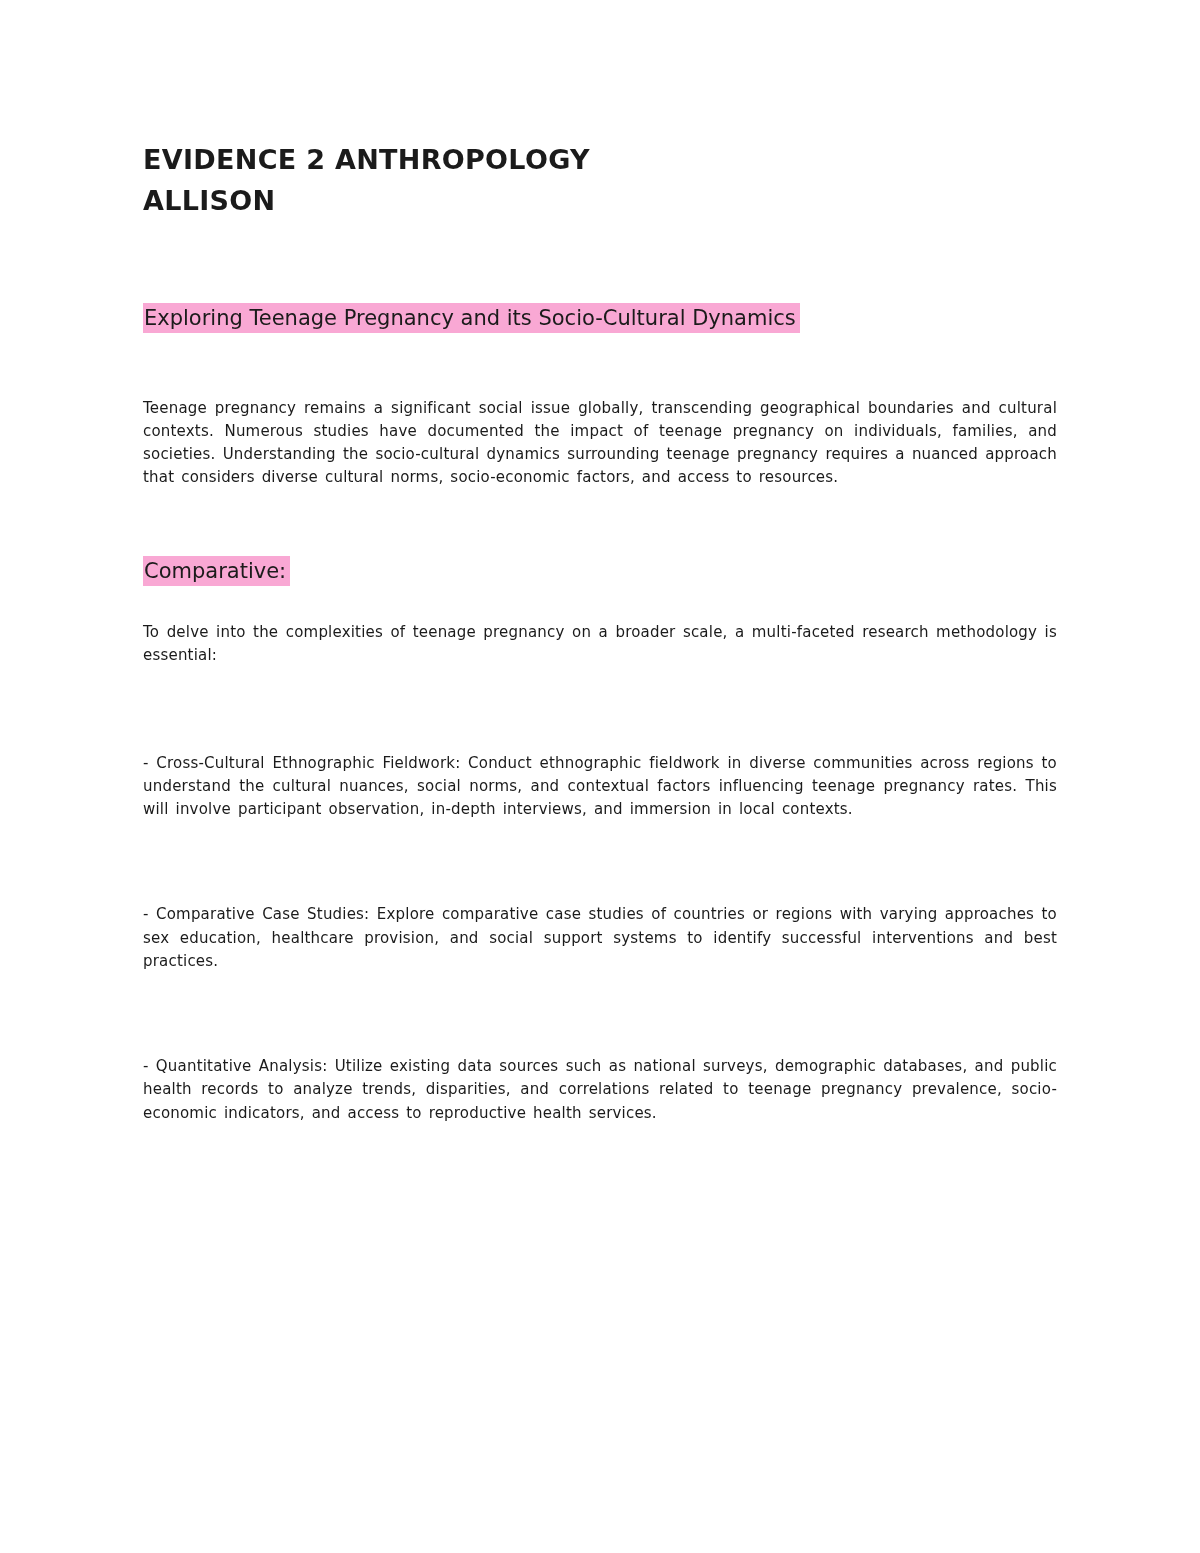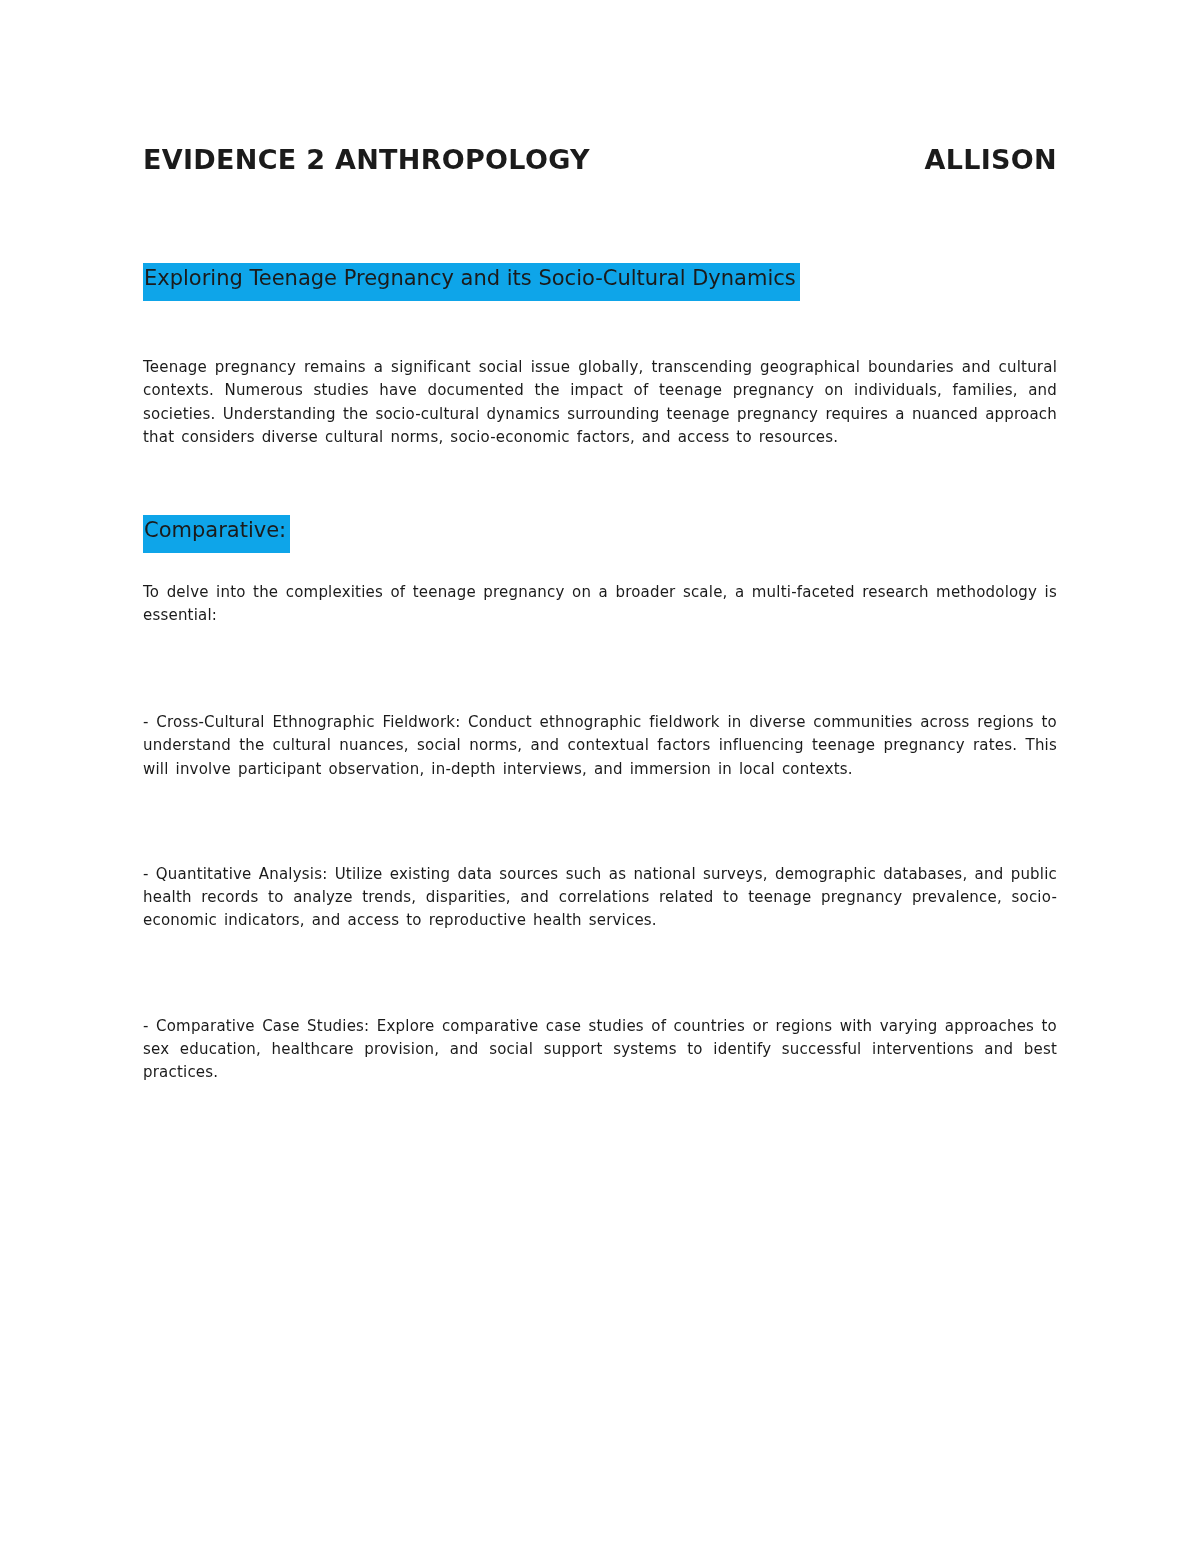--- a/index.html
+++ b/index.html
@@ -31,6 +31,7 @@
     display: flex;
     justify-content: space-between;
     align-items: baseline;
+    flex-direction: column;
   }
   .hl-heading {
     margin: 0;

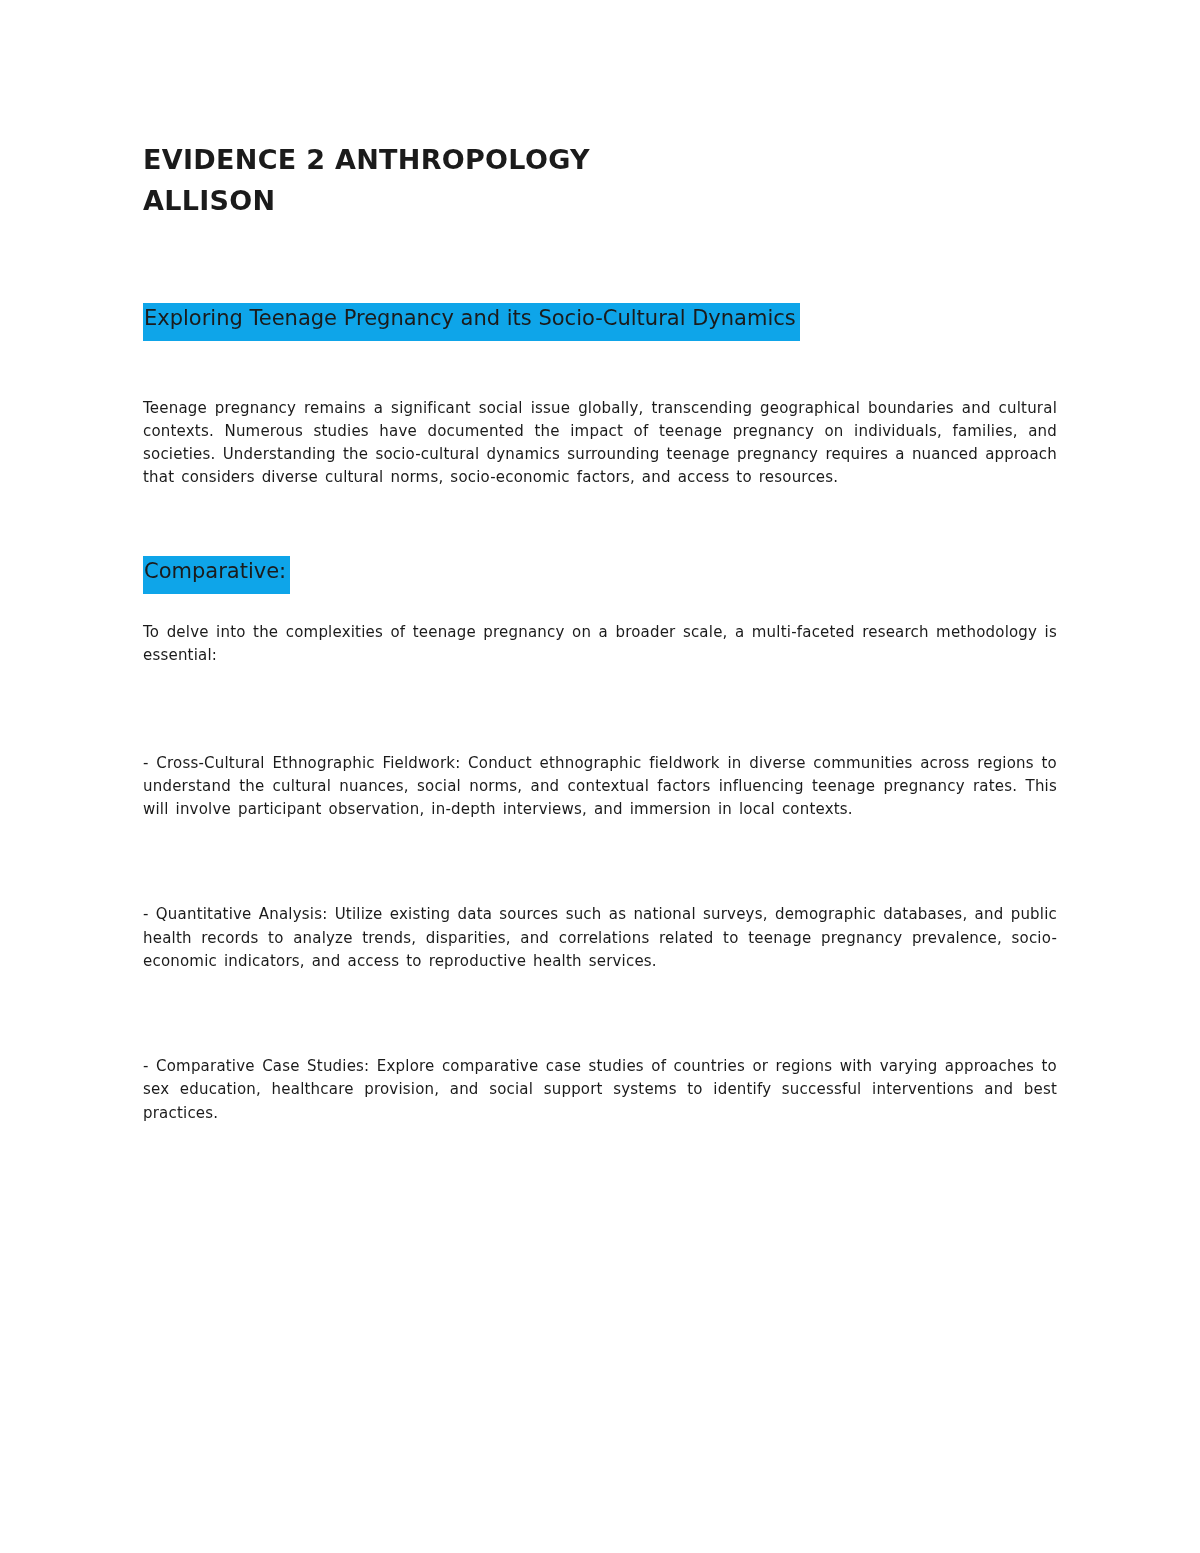--- a/index.html
+++ b/index.html
@@ -40,9 +40,9 @@
     line-height: 1.5;
   }
   .hl-heading mark {
-    background: #0ea5e9;
+    background: #f9a8d4;
     color: #1b1b1b;
-    padding: 3px 4px 11px 1px;
+    padding: 3px 4px 3px 1px;
   }
   .h-topic   { margin-top: 82px; }
   .h-method  { margin-top: 66px; }

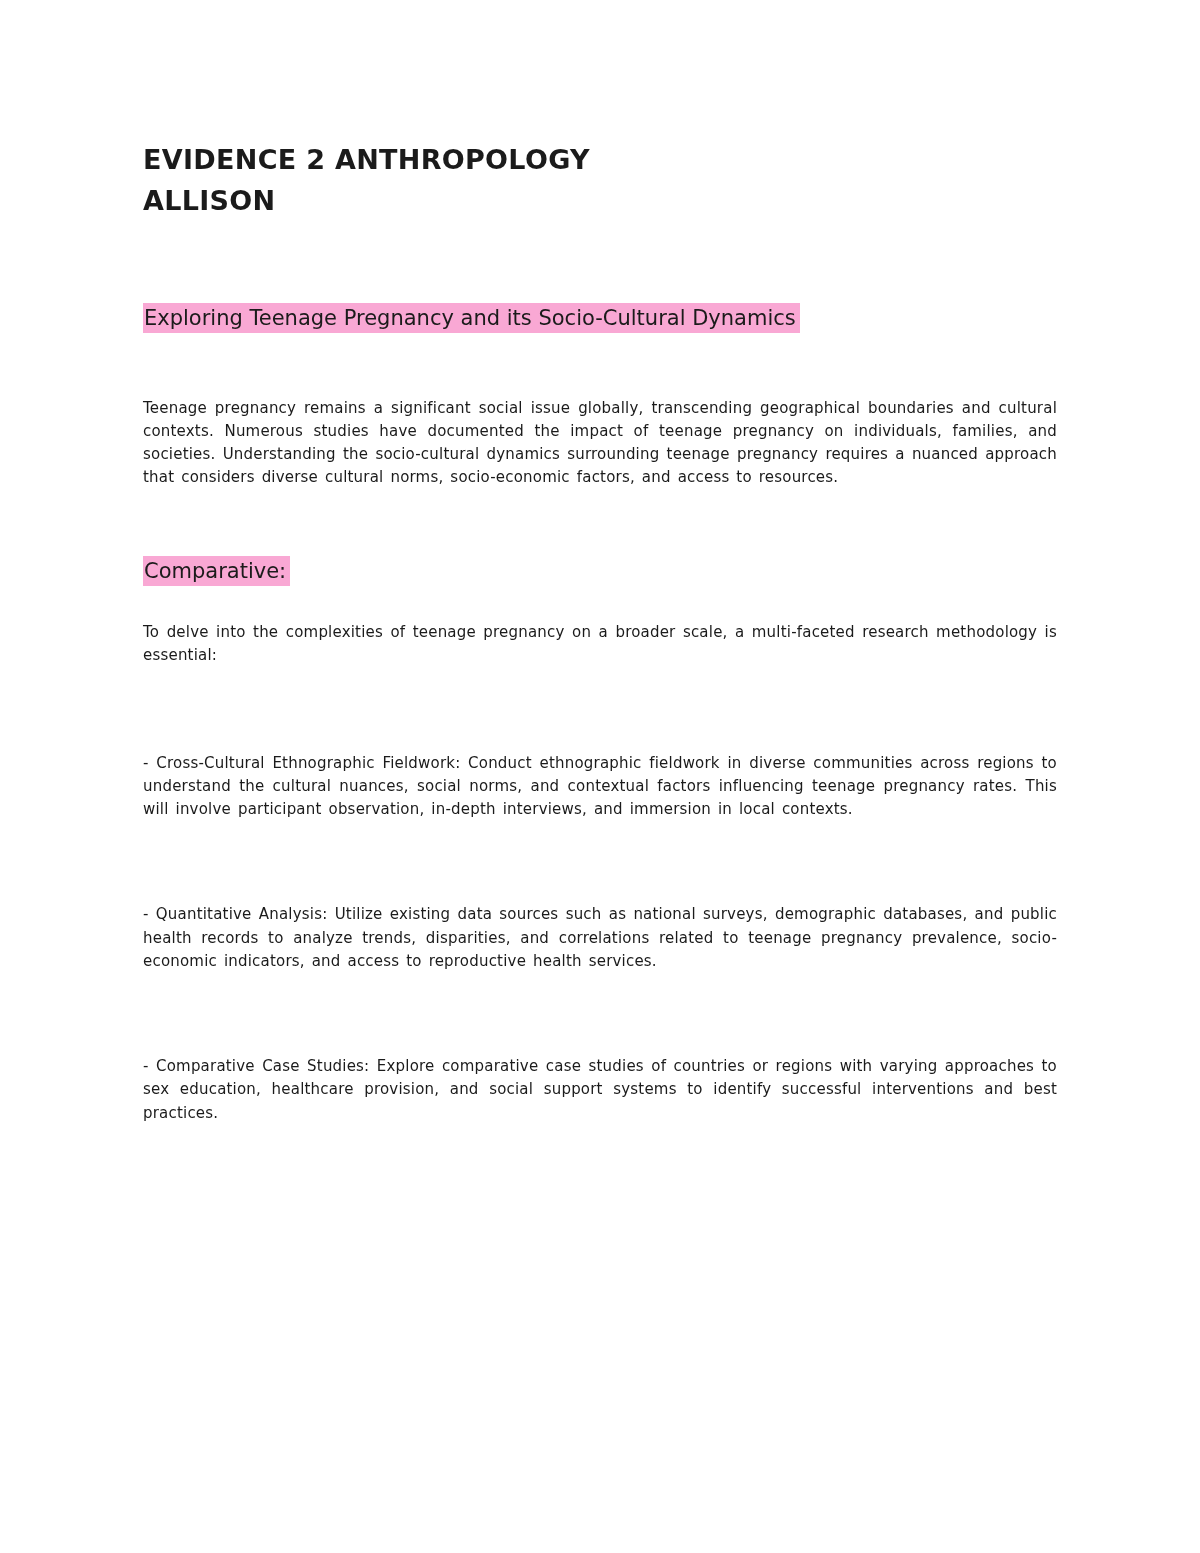--- a/index.html
+++ b/index.html
@@ -86,9 +86,9 @@
 
   <p class="para p-bullet1">- Cross-Cultural Ethnographic Fieldwork: Conduct ethnographic fieldwork in diverse communities across regions to understand the cultural nuances, social norms, and contextual factors influencing teenage pregnancy rates. This will involve participant observation, in-depth interviews, and immersion in local contexts.</p>
 
+  <p class="para p-bullet3">- Comparative Case Studies: Explore comparative case studies of countries or regions with varying approaches to sex education, healthcare provision, and social support systems to identify successful interventions and best practices.</p>
+
   <p class="para p-bullet2">- Quantitative Analysis: Utilize existing data sources such as national surveys, demographic databases, and public health records to analyze trends, disparities, and correlations related to teenage pregnancy prevalence, socio-economic indicators, and access to reproductive health services.</p>
-
-  <p class="para p-bullet3">- Comparative Case Studies: Explore comparative case studies of countries or regions with varying approaches to sex education, healthcare provision, and social support systems to identify successful interventions and best practices.</p>
 
 </div>
 

